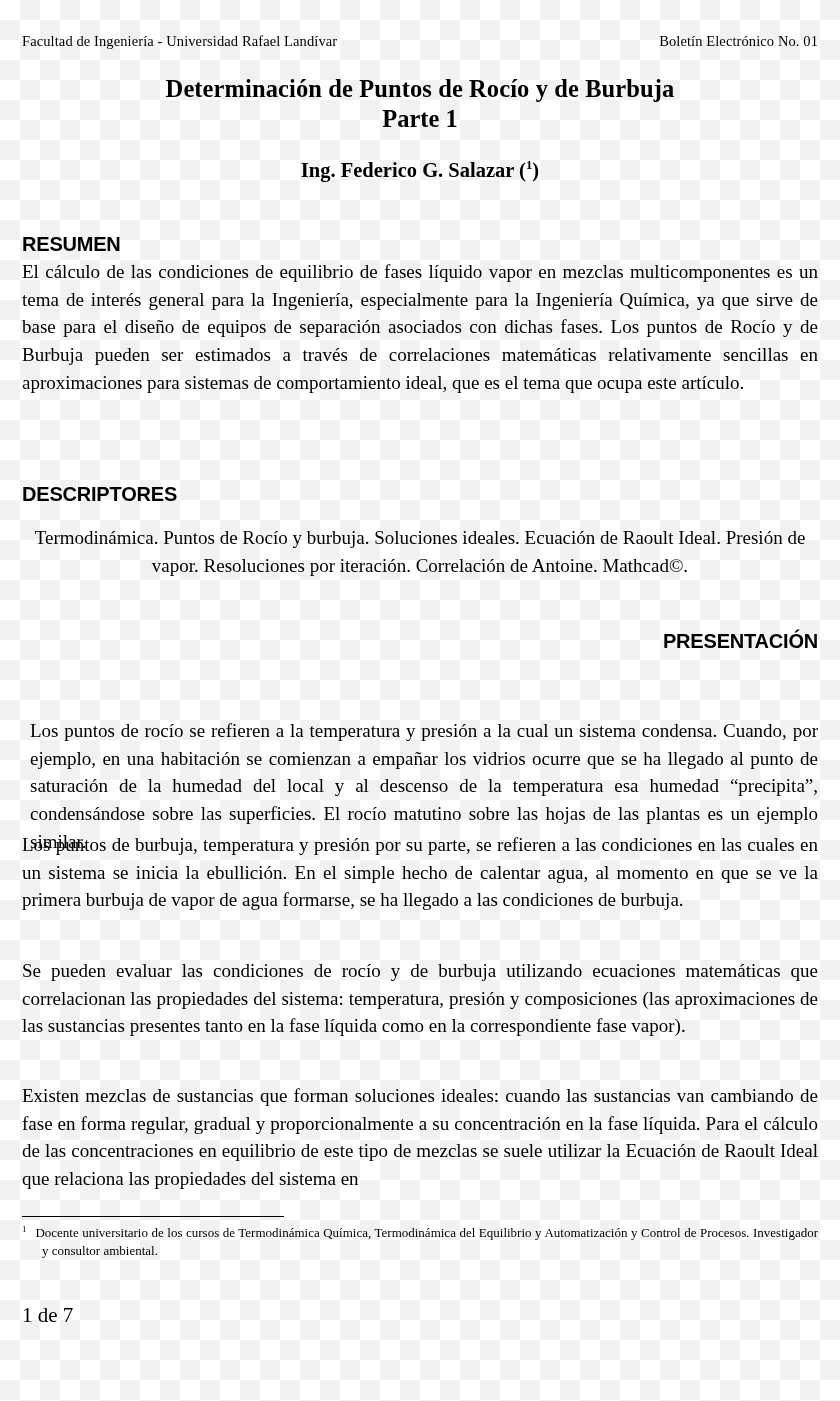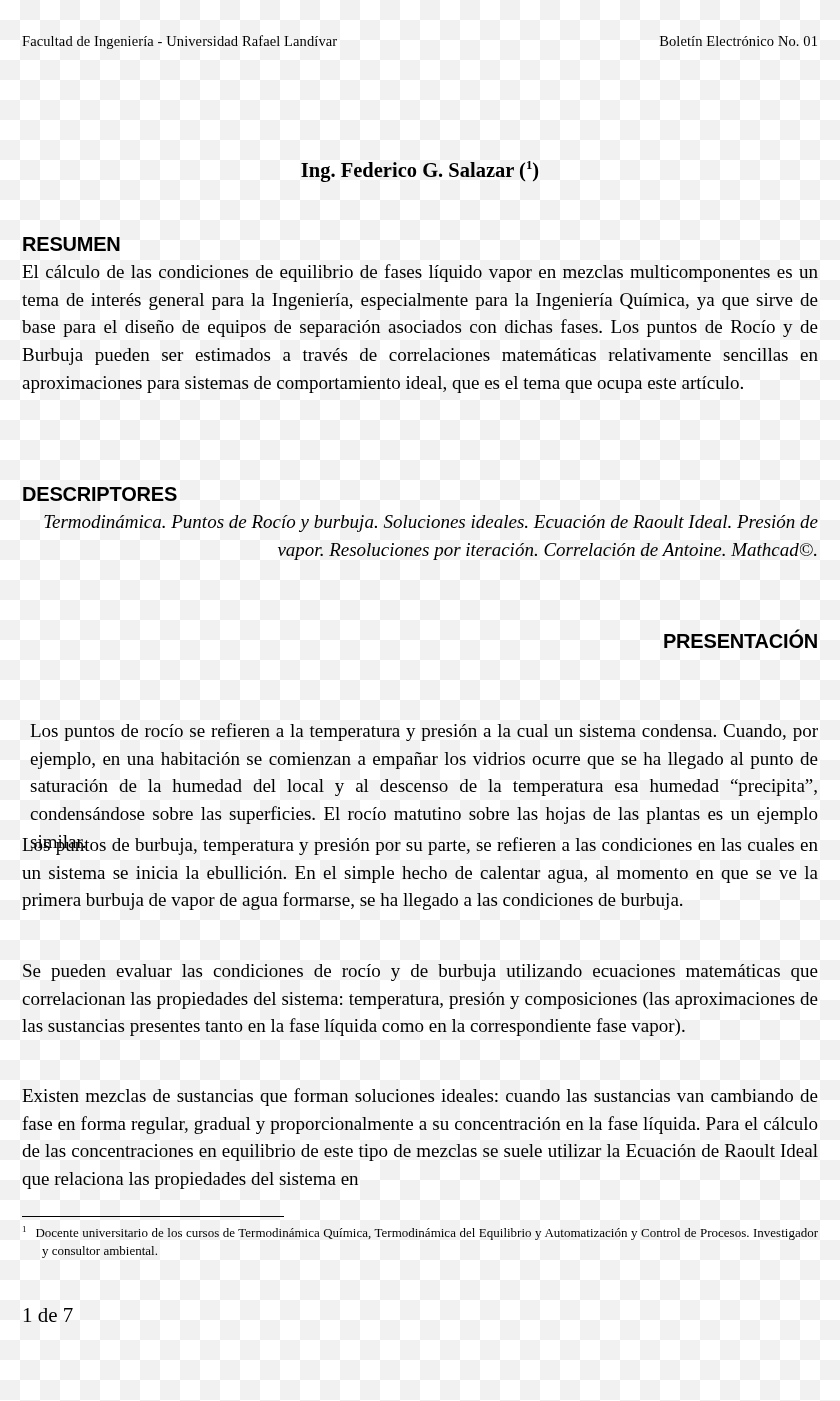--- a/index.html
+++ b/index.html
@@ -174,6 +174,10 @@
     <span class="right">Boletín Electrónico No. 01</span>
   </div>
 
+  <div class="title-block">
+    <h1 class="doc-title">Determinación de Puntos de Rocío y de Burbuja</h1>
+    <div class="doc-subtitle">Parte 1</div>
+  </div>
 
   <div class="author-line"><span>Ing. Federico G. Salazar (</span><sup>1</sup><span>)</span></div>
 

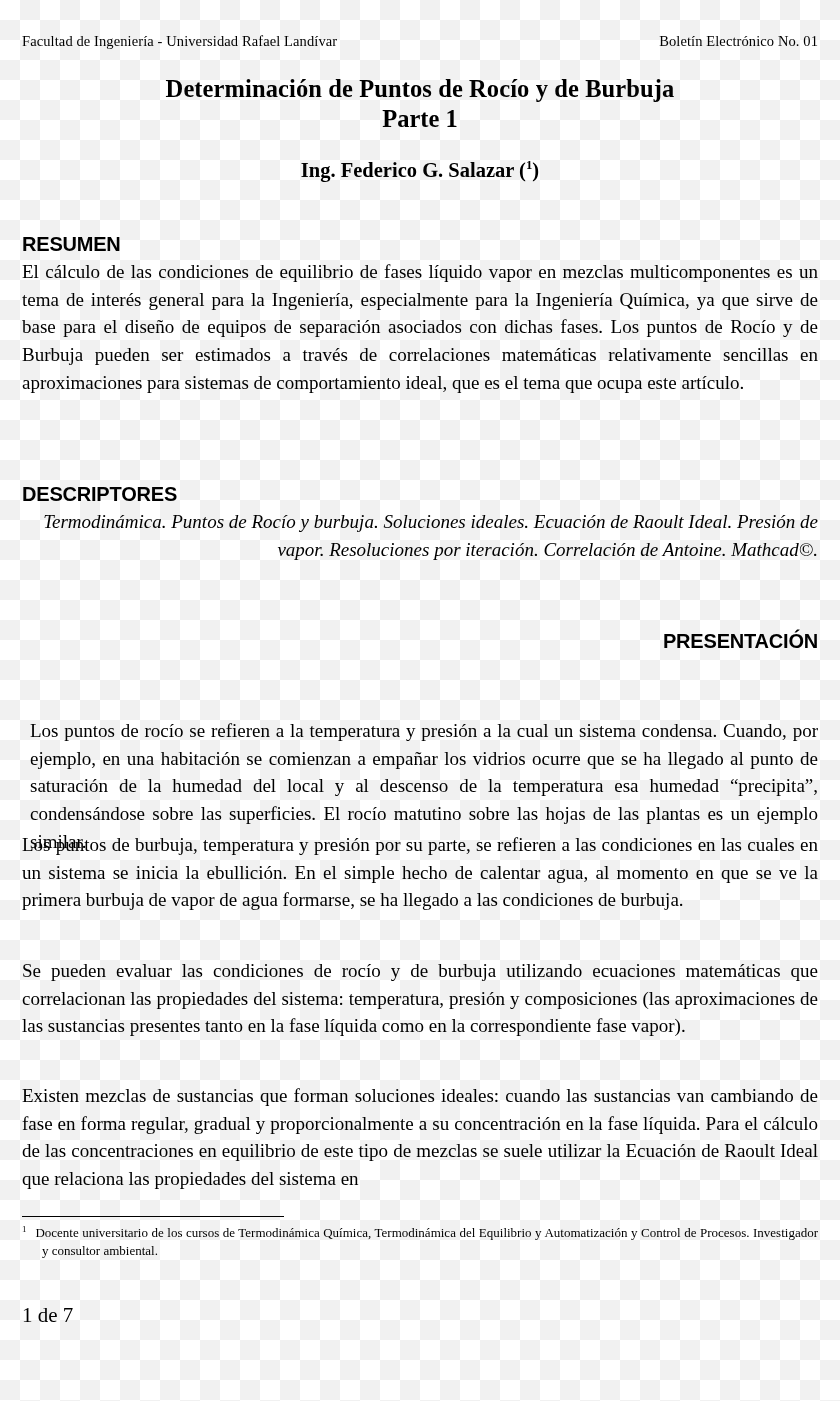--- a/index.html
+++ b/index.html
@@ -114,7 +114,7 @@
   .block-resumen .section-heading { margin-bottom: 2px; }
 
   .block-descriptores  { position: absolute; left: 22px; right: 22px; top: 483px; }
-  .block-descriptores .section-heading { margin-bottom: 2px; }
+  .block-descriptores .section-heading { margin-bottom: 18px; }
   .block-descriptores .body-text { text-align: right; font-style: italic; }
 
   .block-presentacion-heading { position: absolute; left: 12px; right: 22px; top: 630px; text-align: right; }

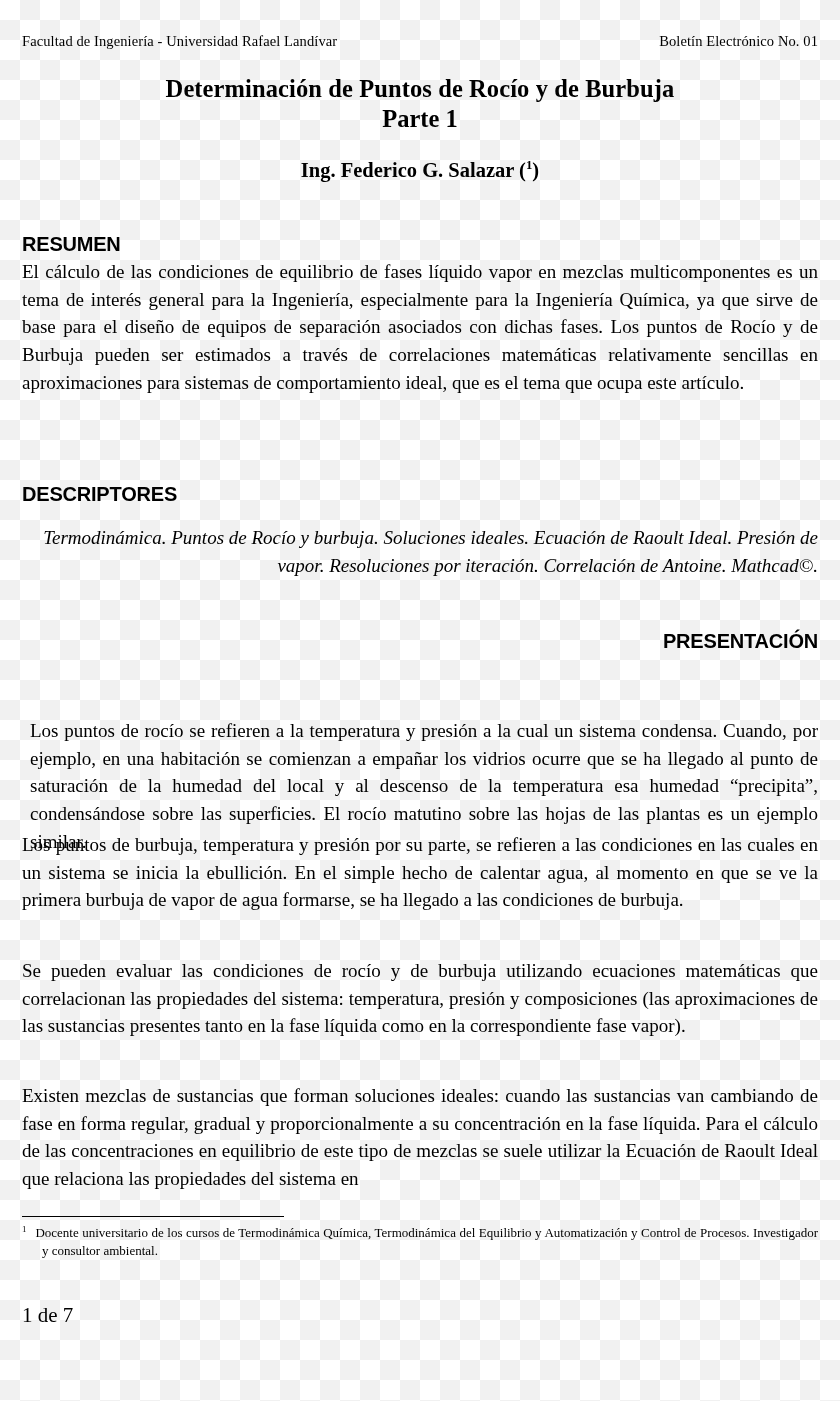--- a/index.html
+++ b/index.html
@@ -115,7 +115,7 @@
 
   .block-descriptores  { position: absolute; left: 22px; right: 22px; top: 483px; }
   .block-descriptores .section-heading { margin-bottom: 18px; }
-  .block-descriptores .body-text { text-align: right; font-style: italic; }
+  .block-descriptores .body-text { text-align: center; }
 
   .block-presentacion-heading { position: absolute; left: 12px; right: 22px; top: 630px; text-align: right; }
 

